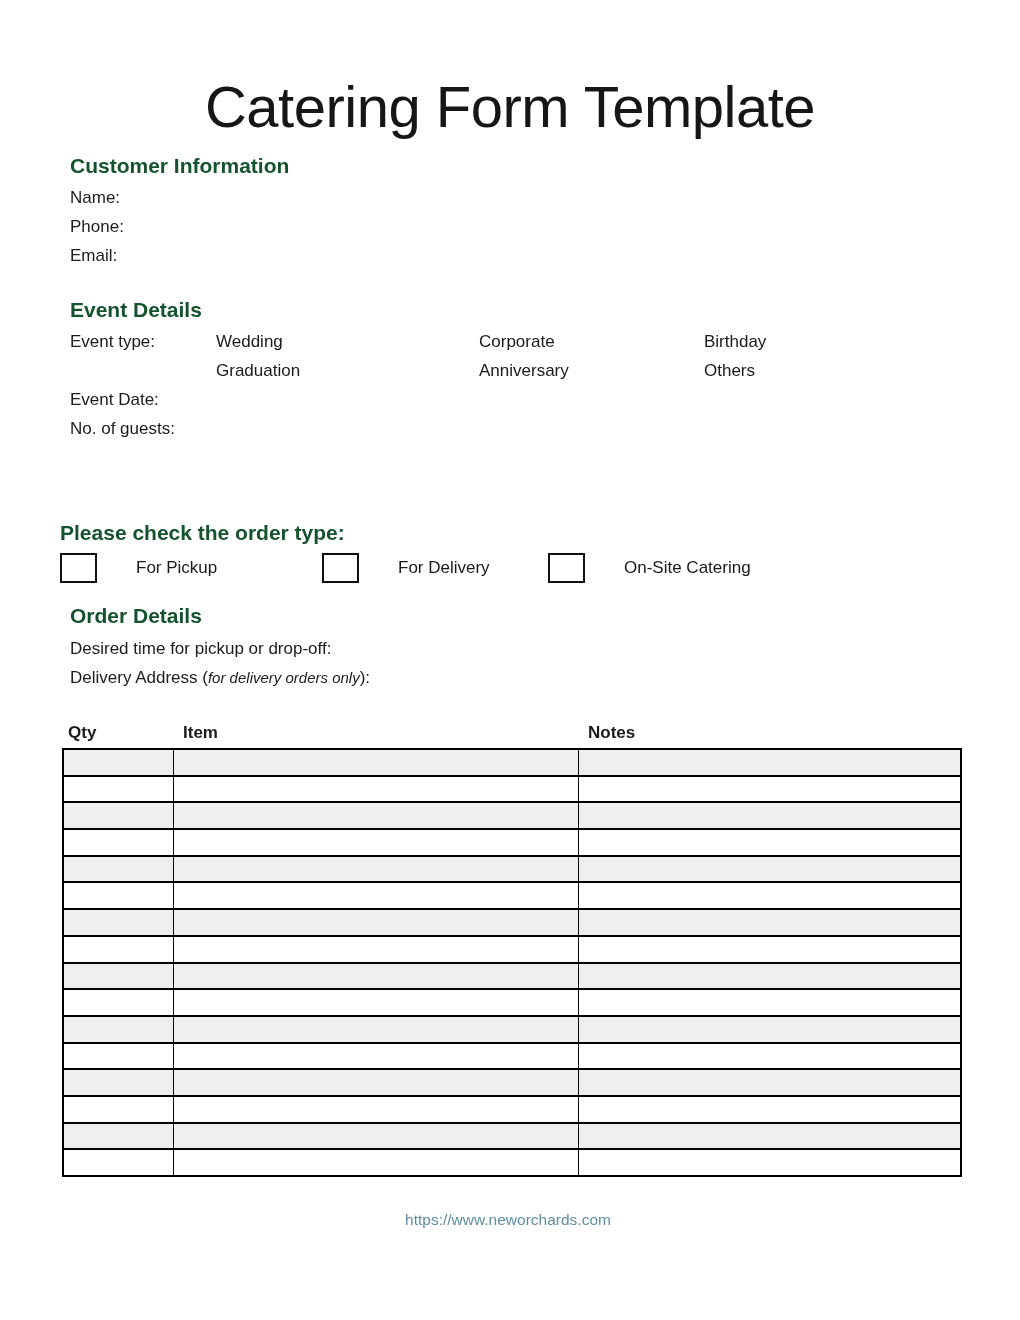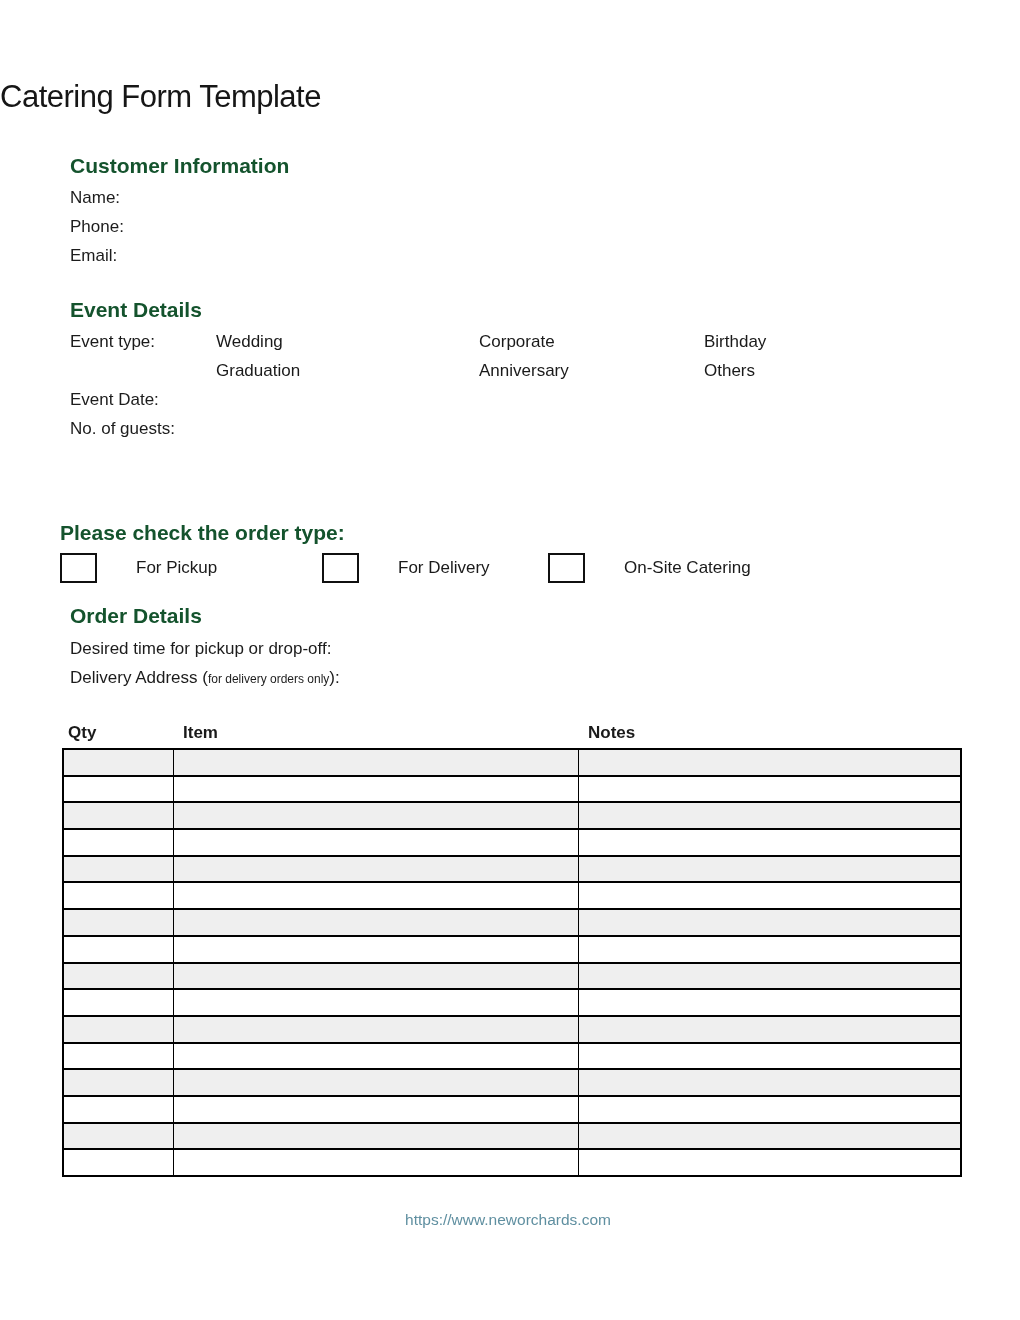--- a/index.html
+++ b/index.html
@@ -15,9 +15,10 @@
   }
   .page-title {
     position: absolute;
-    top: 78px; left: 0;
+    top: 72px; left: 0;
     width: 100%;
-    font-size: 31px;
+    text-align: center;
+    font-size: 58px;
     font-weight: 500;
     letter-spacing: -0.5px;
     line-height: 1.2;

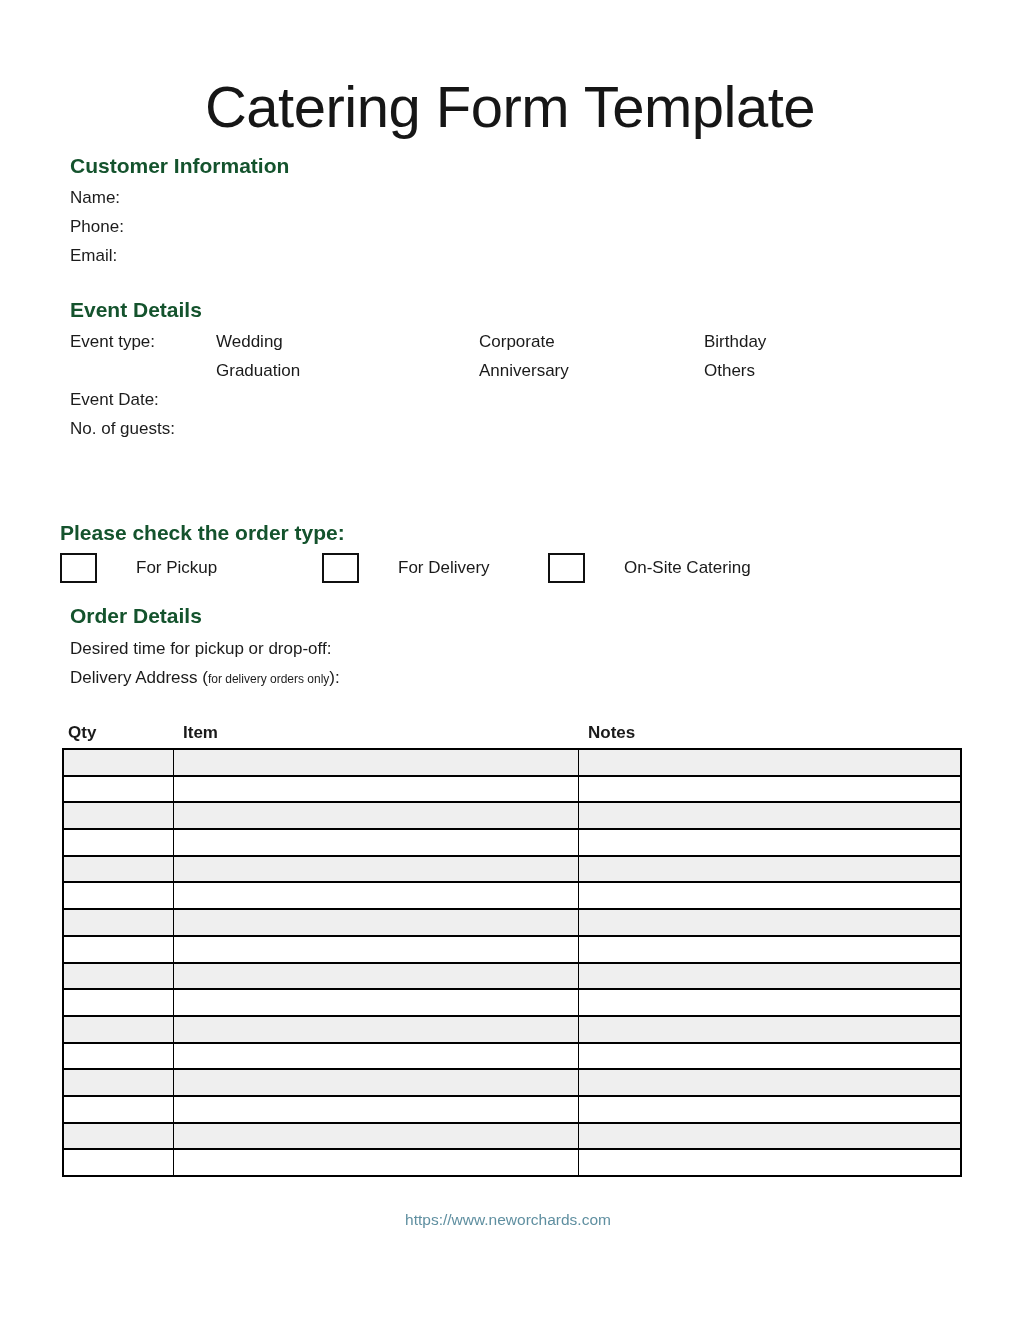--- a/index.html
+++ b/index.html
@@ -72,7 +72,7 @@
   
   .sec-orderdetails { top: 605px; }
   .sec-orderdetails .sec-heading { margin-bottom: 7px; }
-  .italic-note { font-size: 12px; }
+  .italic-note { font-style: italic; font-size: 15px; }
   
   .table-header-row {
     position: absolute;

